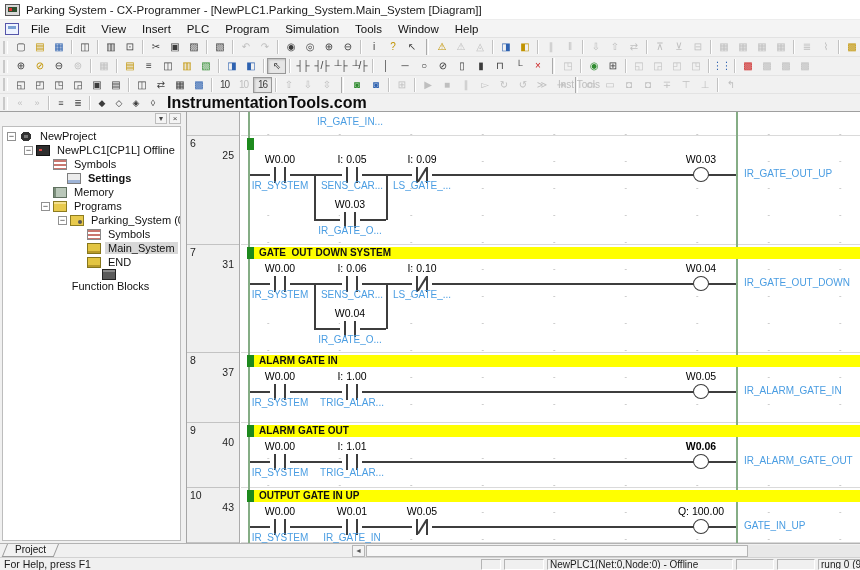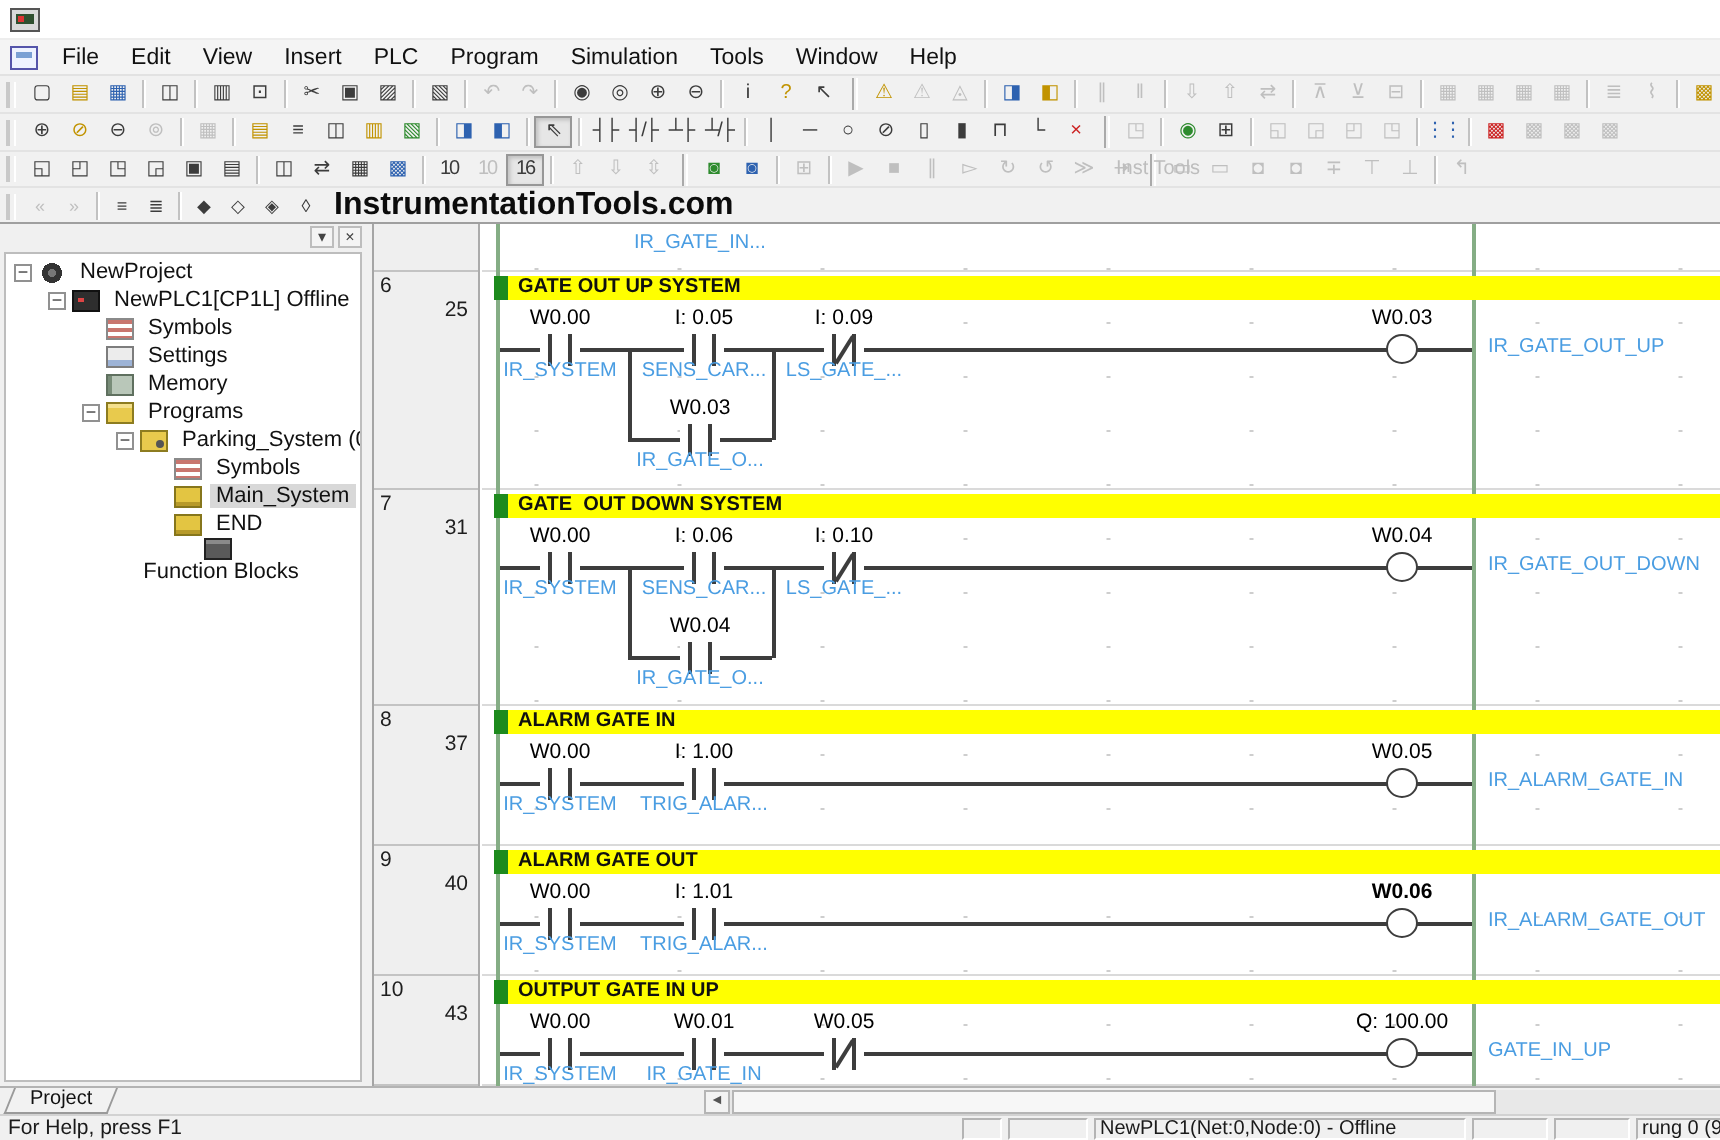--- a/index.html
+++ b/index.html
@@ -100,6 +100,7 @@
 
   <div class="titlebar">
     <span class="app-icon"></span>
+    <span>Parking System - CX-Programmer - [NewPLC1.Parking_System.Main_System [Diagram]]</span>
   </div>
 
   <div class="menubar">

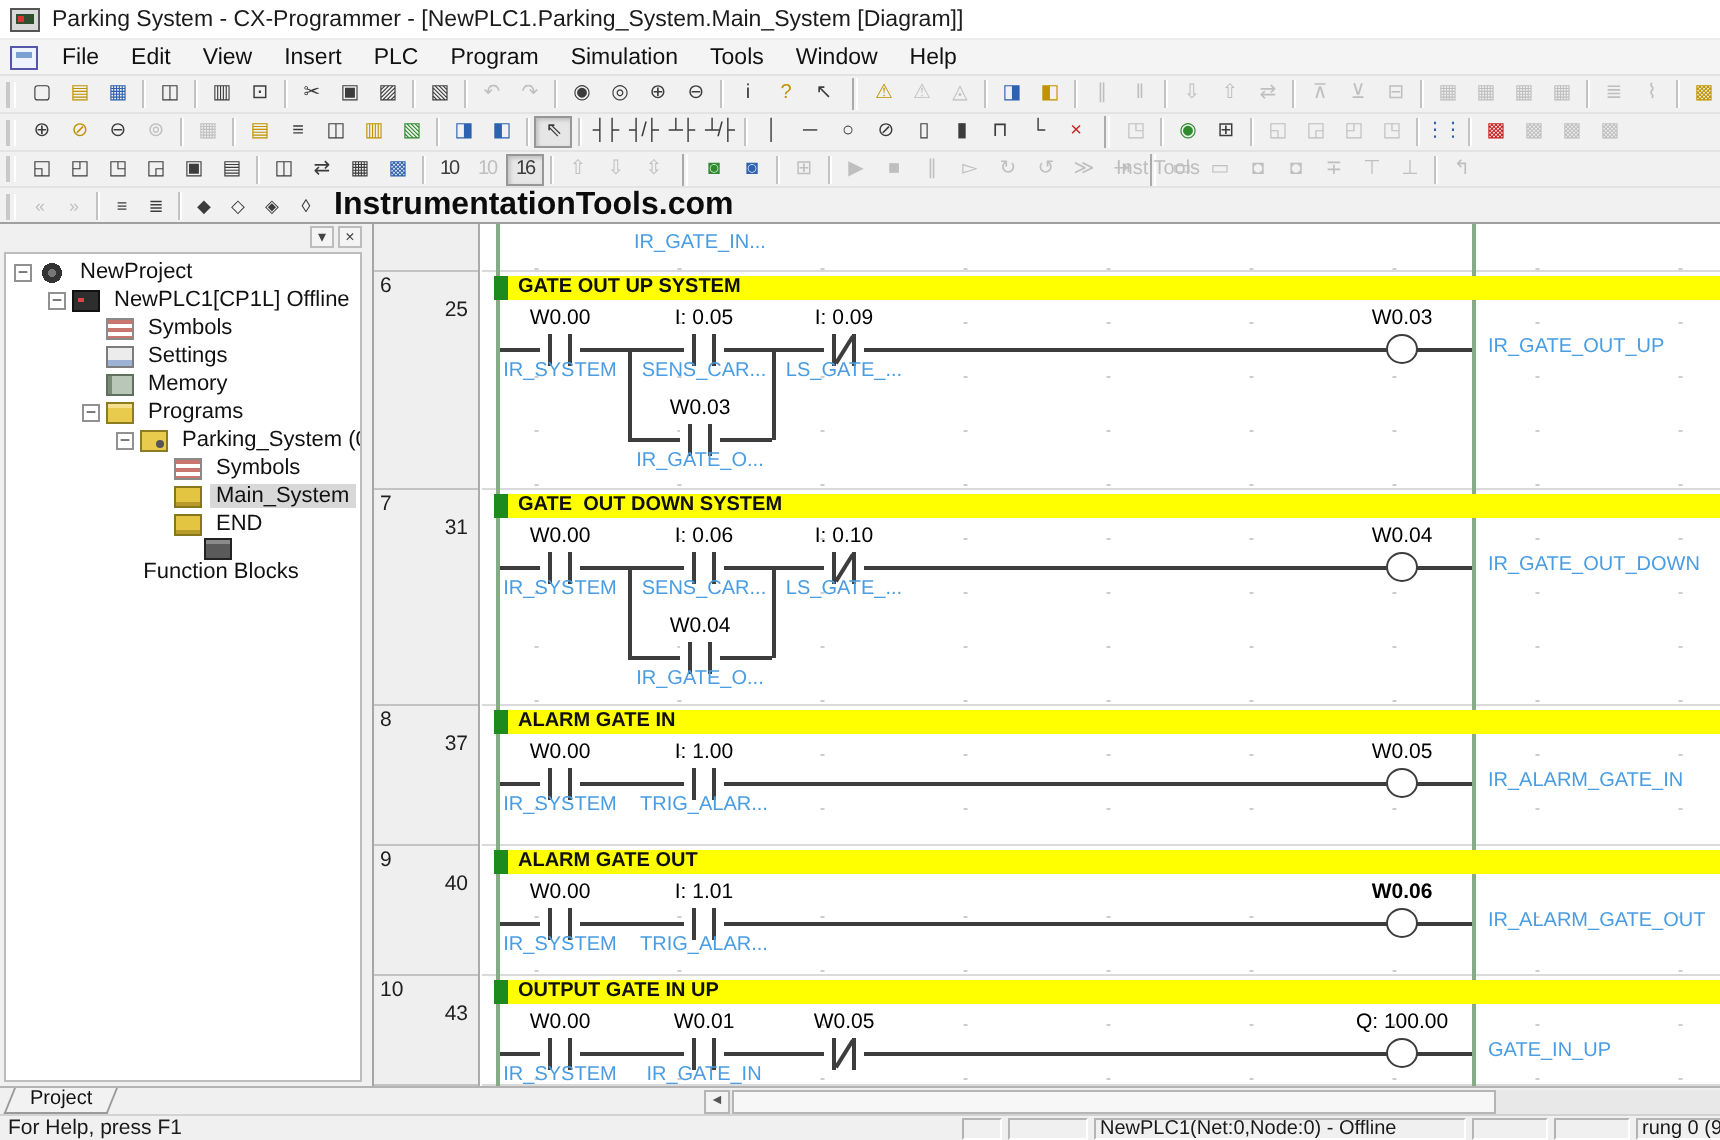--- a/index.html
+++ b/index.html
@@ -385,7 +385,6 @@
           </div>
           <div class="rung" style="height: 109px;">
             <div class="rh-mark"></div>
-            <div class="rh-bar">GATE OUT UP SYSTEM</div>
             <div class="wire" style="left: 7px; width: 490px; top: 38px;"></div>
             <div class="addr" style="left: -9px; top: 17px;">W0.00</div>
             <div class="contact" style="left: 29px; top: 31px;">

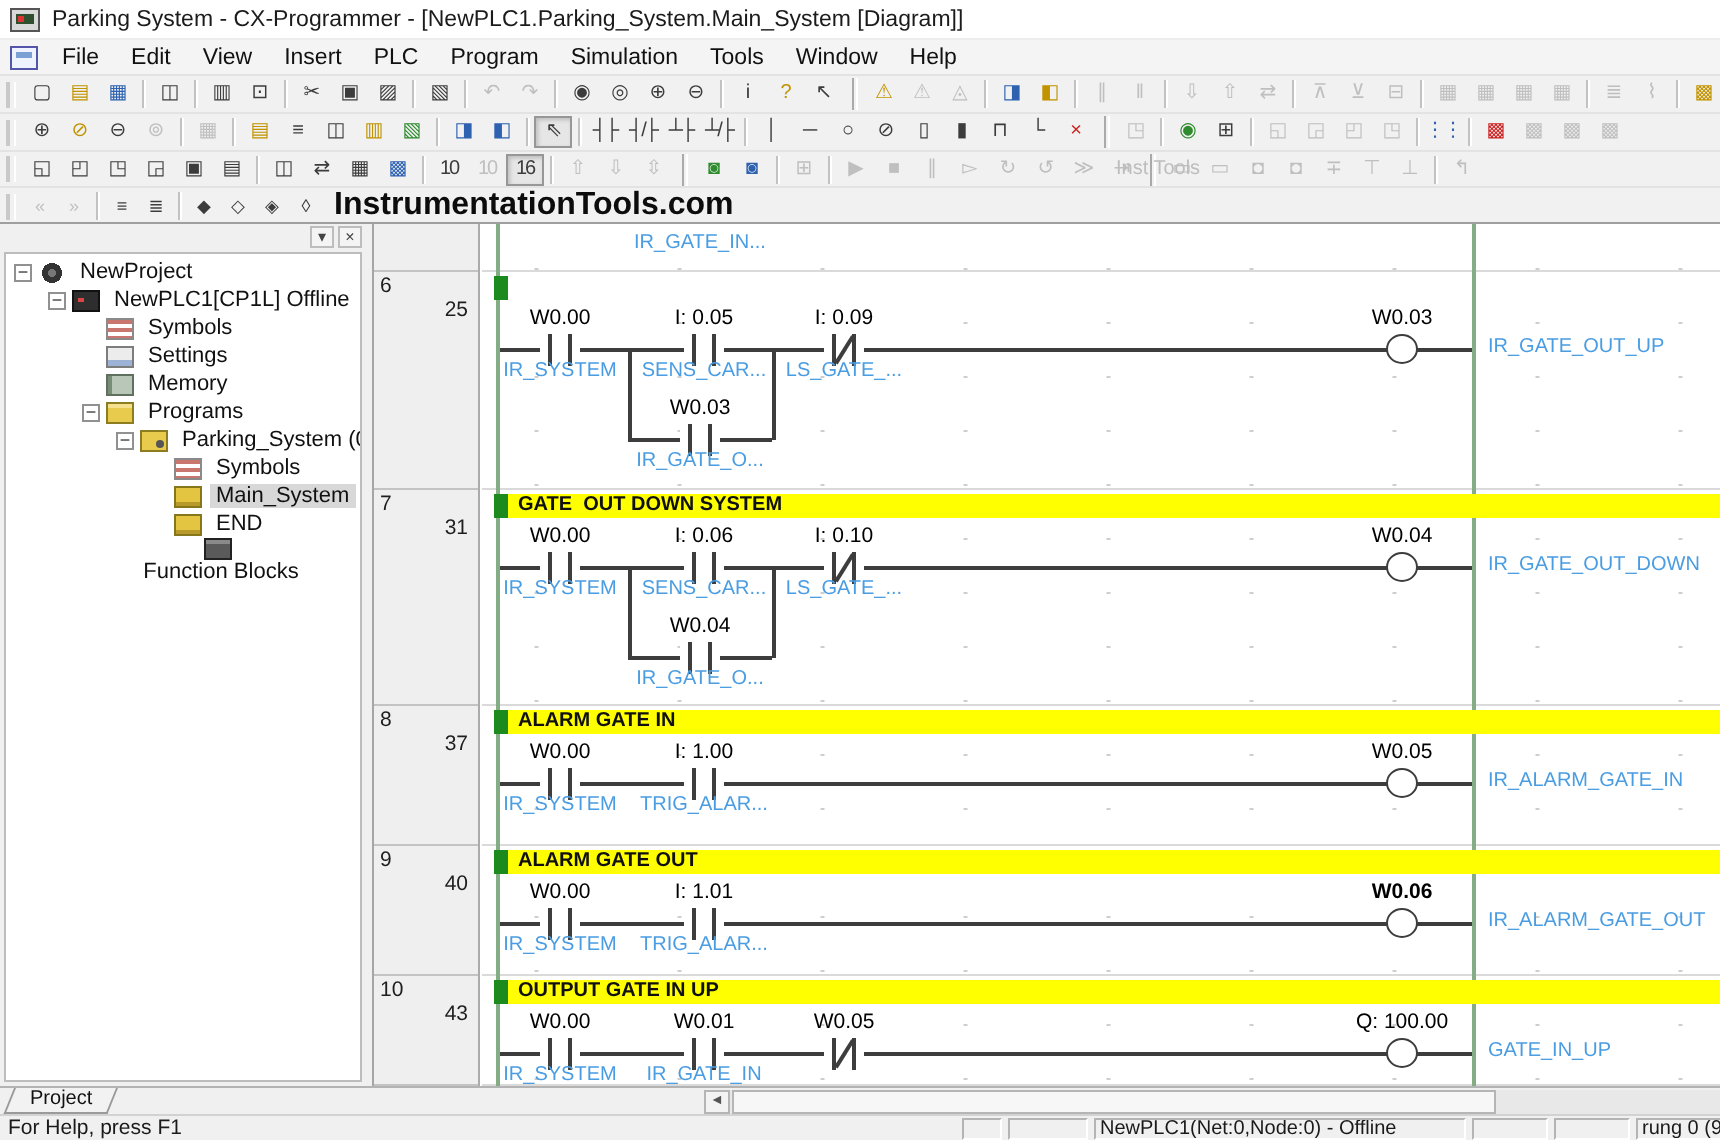--- a/index.html
+++ b/index.html
@@ -312,7 +312,7 @@
             <span class="ticon ic-symbols"></span>
             <span class="tlabel">Symbols</span>
           </div>
-          <div class="trow" style="padding-left: 38px;">
+          <div class="trow" style="padding-left: 52px; font-weight: bold;">
             <span class="tslot"></span>
             <span class="ticon ic-settings"></span>
             <span class="tlabel">Settings</span>

